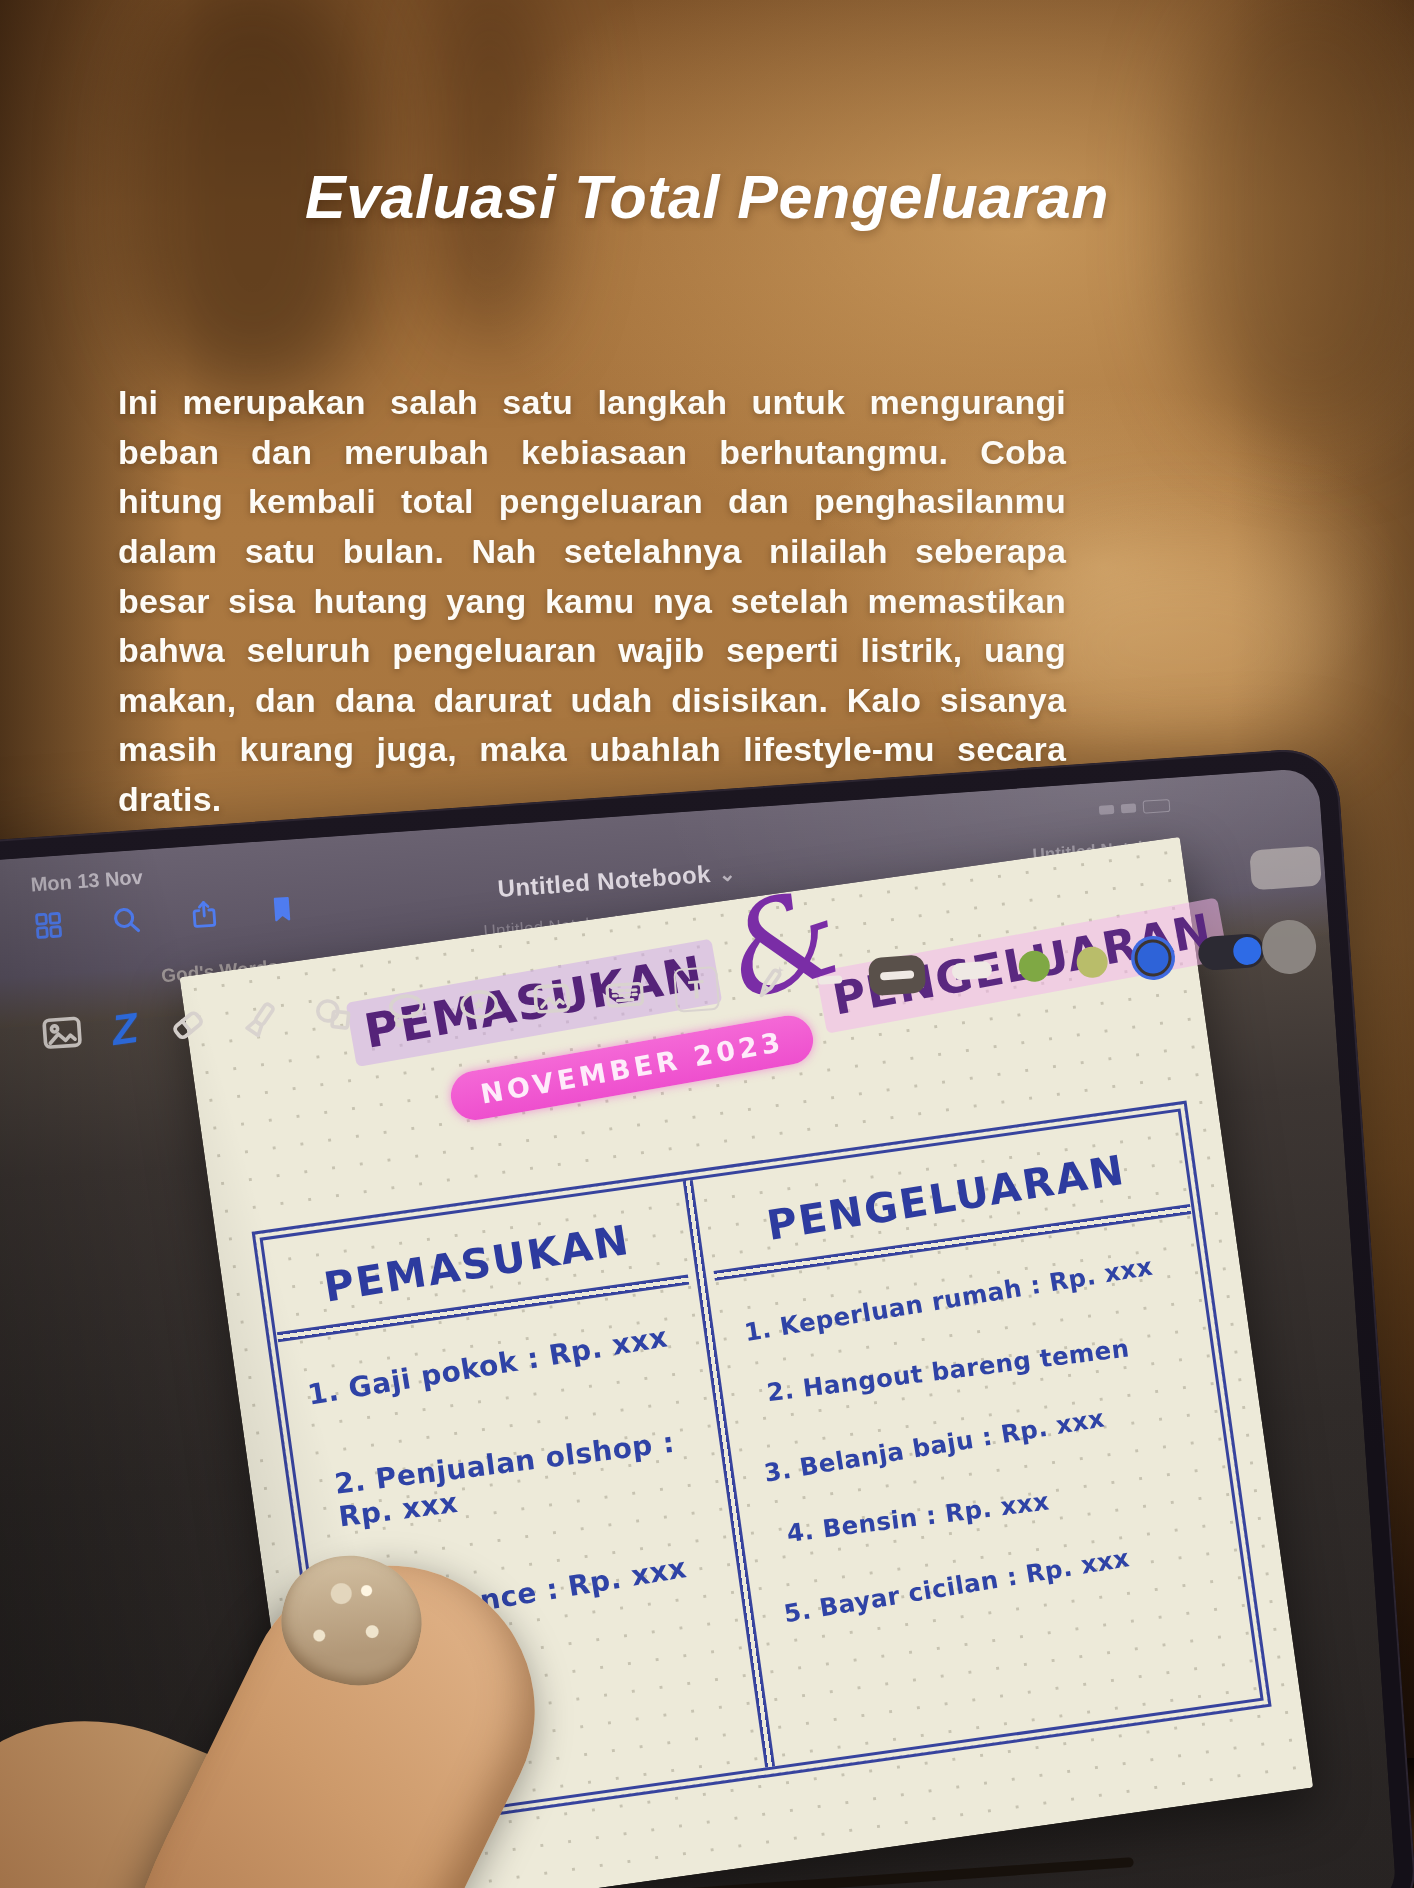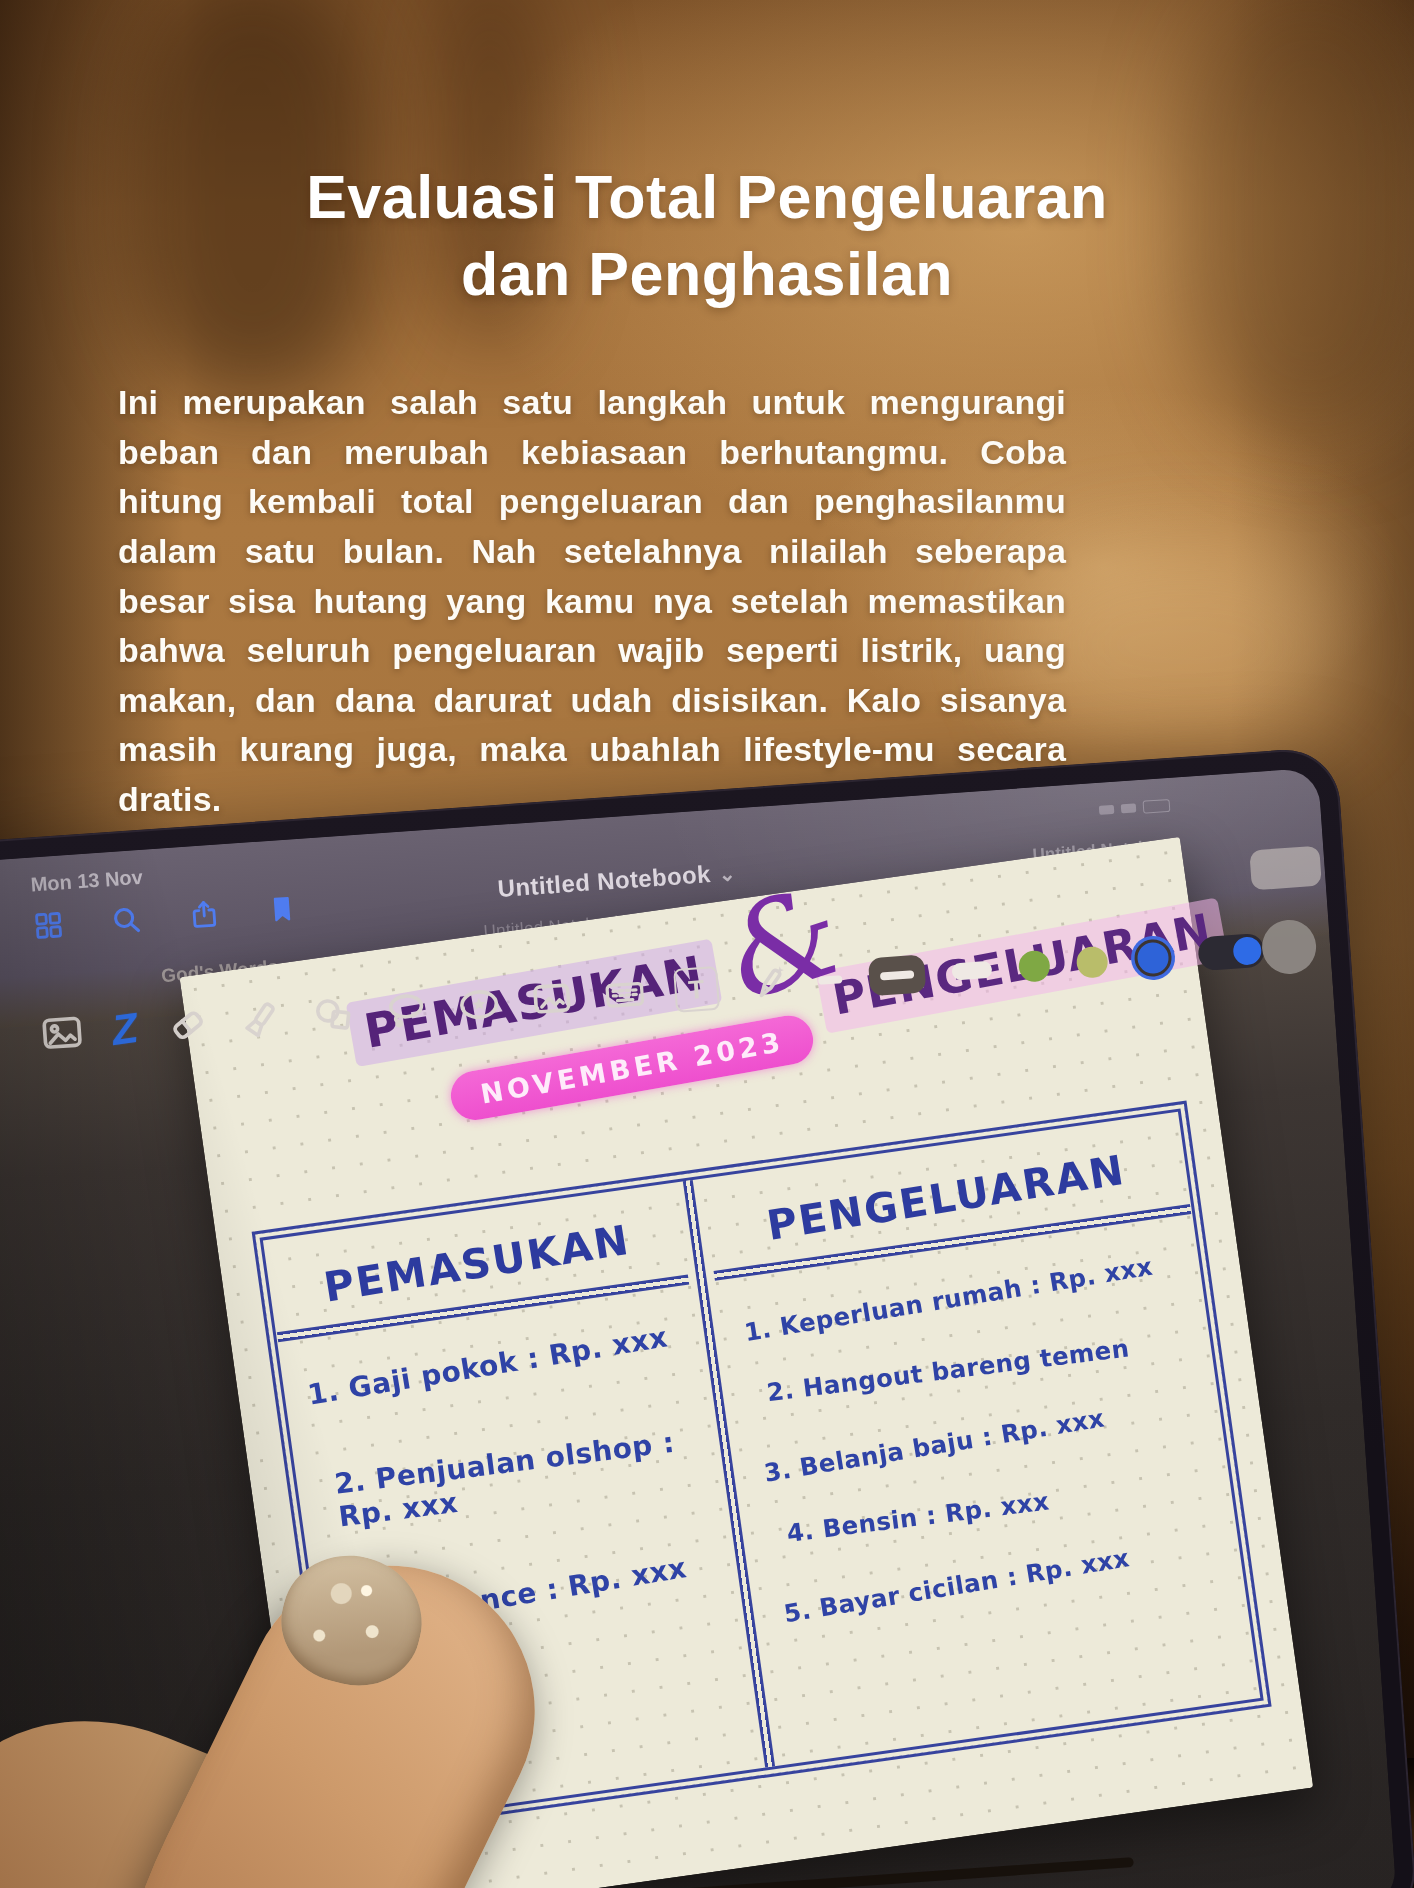--- a/index.html
+++ b/index.html
@@ -25,7 +25,7 @@
   
   .headline{
     position:absolute;left:0;right:0;top:118px;z-index:5;text-align:center;
-    color:#ffffff;font-weight:700;font-size:61px;line-height:1.26;
+    color:#ffffff;font-weight:700;font-style:italic;font-size:61px;line-height:1.26;
     letter-spacing:.5px;text-shadow:0 3px 10px rgba(60,30,5,.35);
   }
   .para{

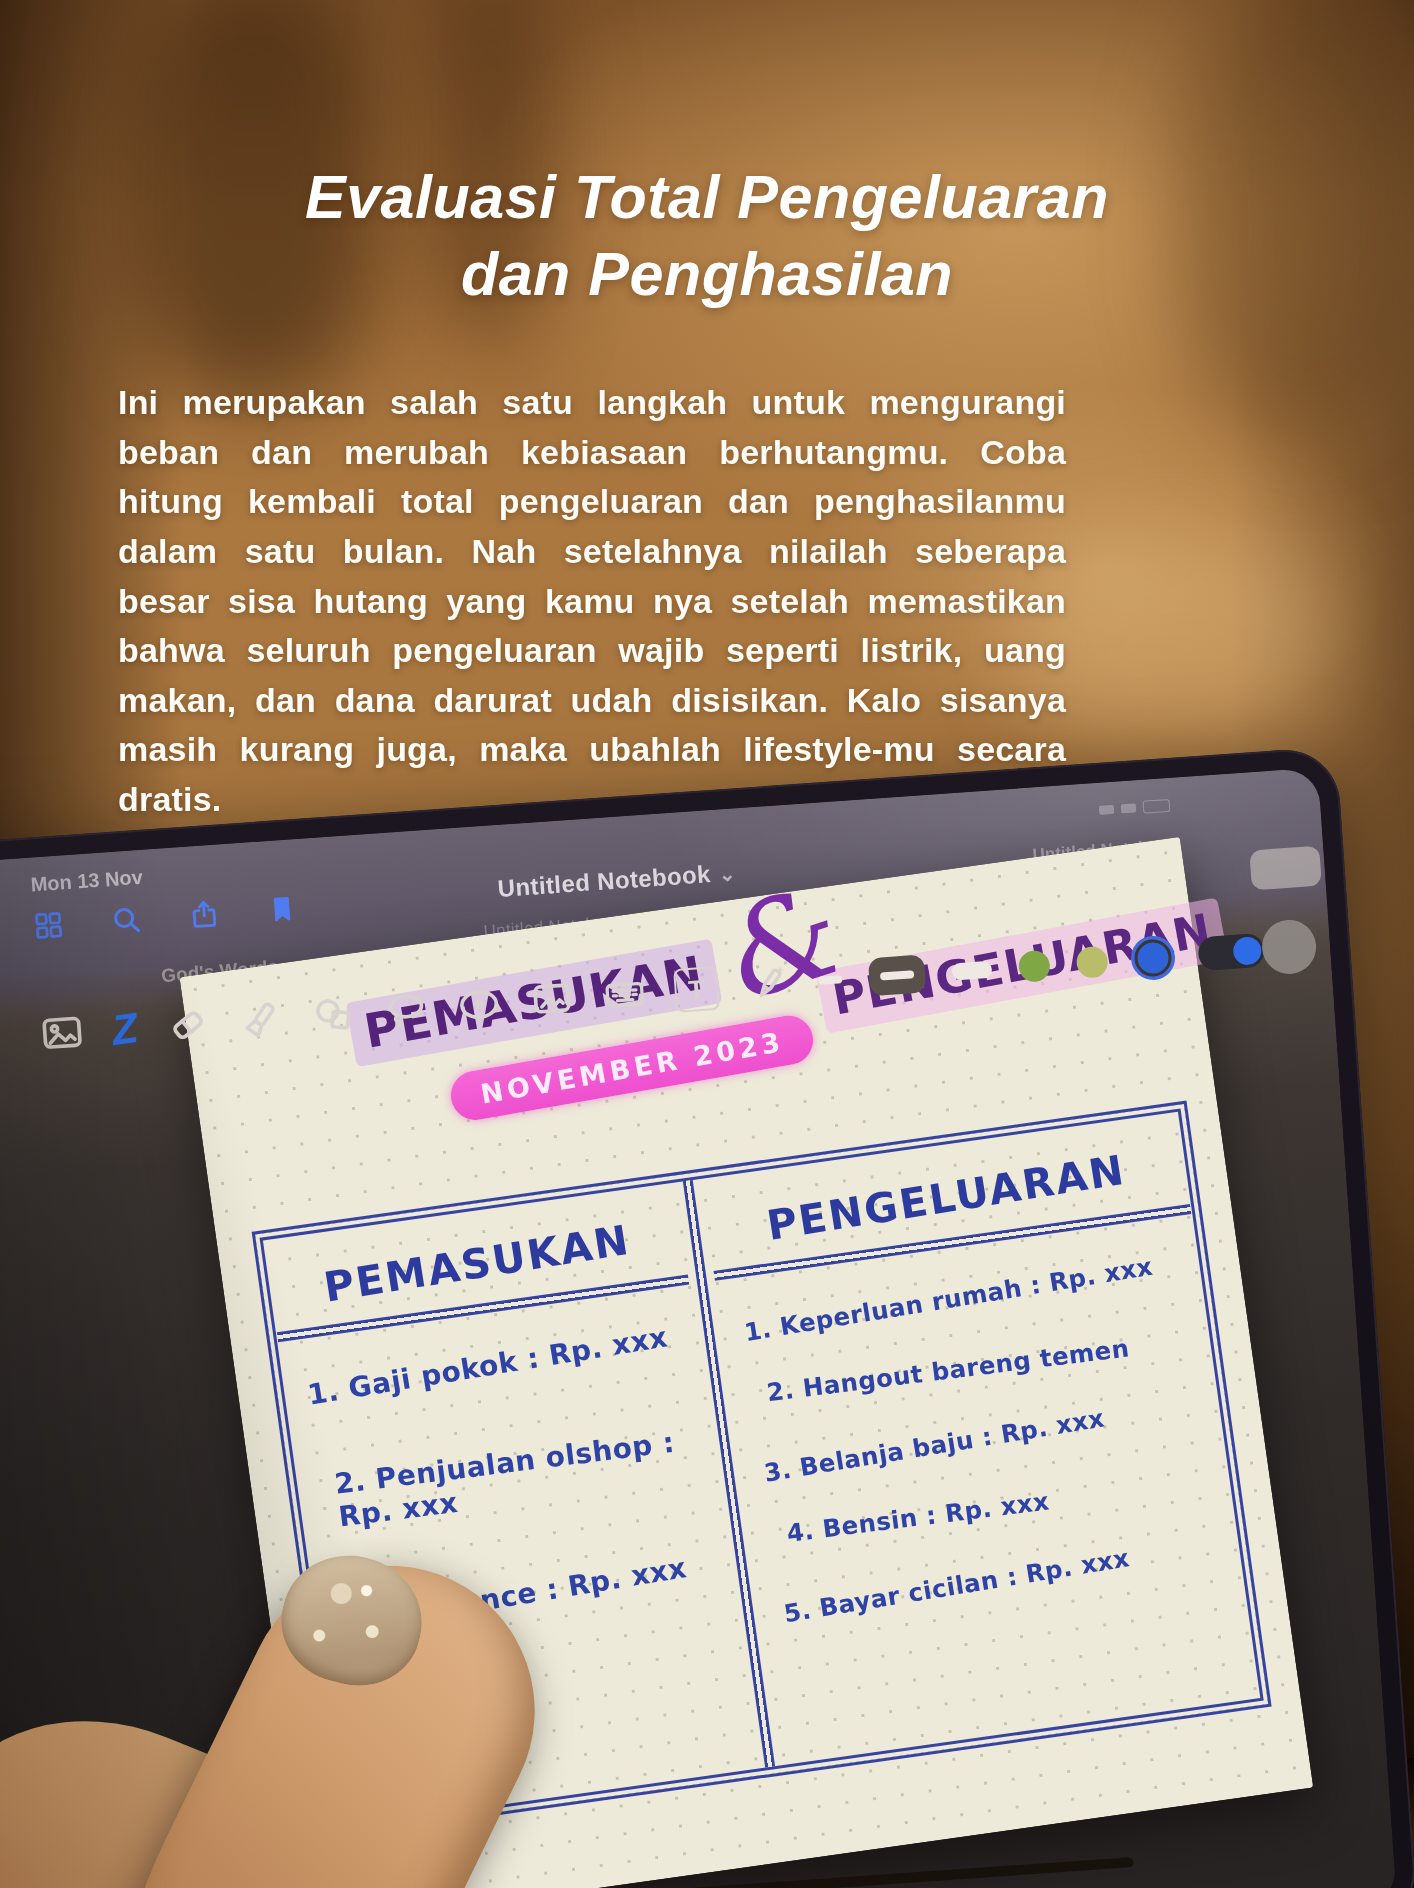--- a/index.html
+++ b/index.html
@@ -169,7 +169,6 @@
 
 <h1 class="headline">
   <span>Evaluasi Total Pengeluaran</span><br>
-  <span>dan Penghasilan</span>
 </h1>
 
 <p class="para">Ini merupakan salah satu langkah untuk mengurangi beban dan merubah kebiasaan berhutangmu. Coba hitung kembali total pengeluaran dan penghasilanmu dalam satu bulan. Nah setelahnya nilailah seberapa besar sisa hutang yang kamu nya setelah memastikan bahwa seluruh pengeluaran wajib seperti listrik, uang makan, dan dana darurat udah disisikan. Kalo sisanya masih kurang juga, maka ubahlah lifestyle-mu secara dratis.</p>

